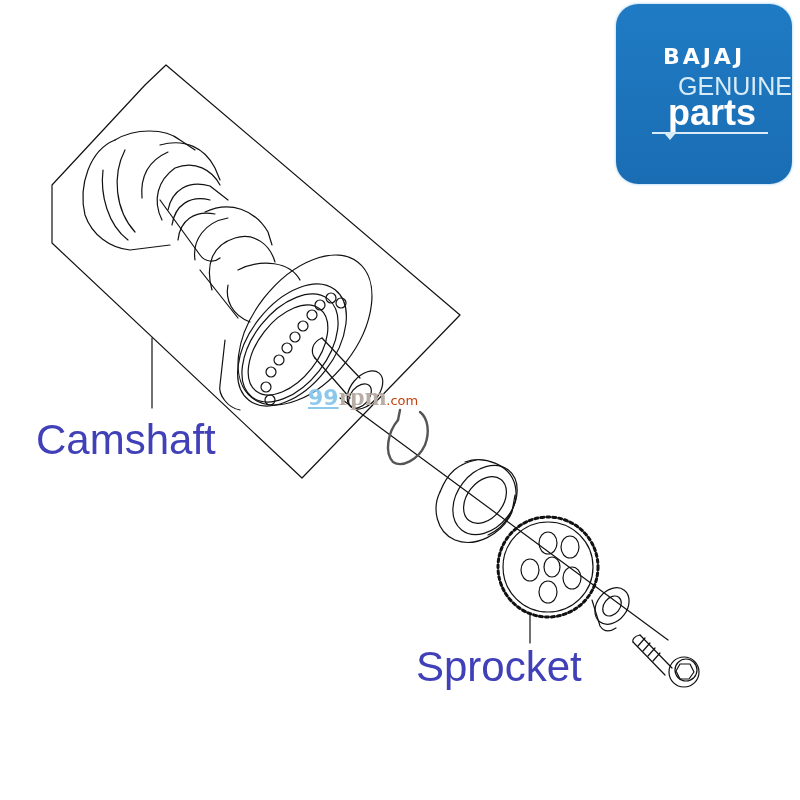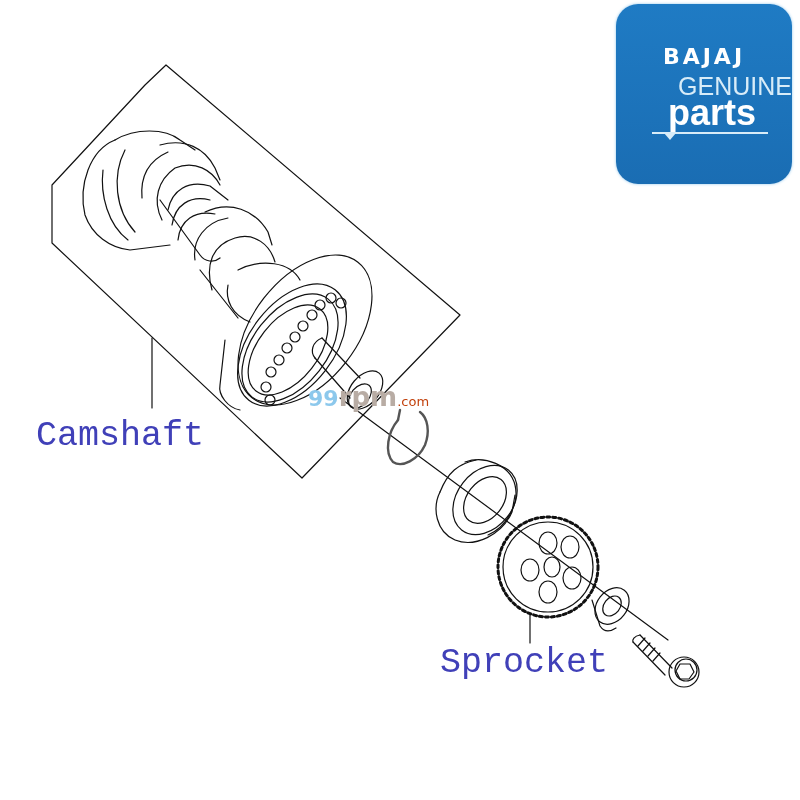--- a/index.html
+++ b/index.html
@@ -20,7 +20,7 @@
   .logo-caret { position: absolute; left: 48px; top: 129px; width: 0; height: 0;
                 border-left: 6px solid transparent; border-right: 6px solid transparent; border-top: 7px solid #d8ecf8; }
   .watermark { position: absolute; left: 308px; top: 382px; font-family: "DejaVu Sans", sans-serif; white-space: nowrap; }
-  .wm-99 { color: #8cc8ec; font-size: 22px; font-weight: bold; }
+  .wm-99 { color: #8cc8ec; font-size: 22px; font-weight: bold; text-decoration: underline; }
   .wm-rpm { color: #b8aca4; font-size: 26px; font-weight: bold; }
   .wm-com { color: #c2410c; font-size: 13px; }
 </style>

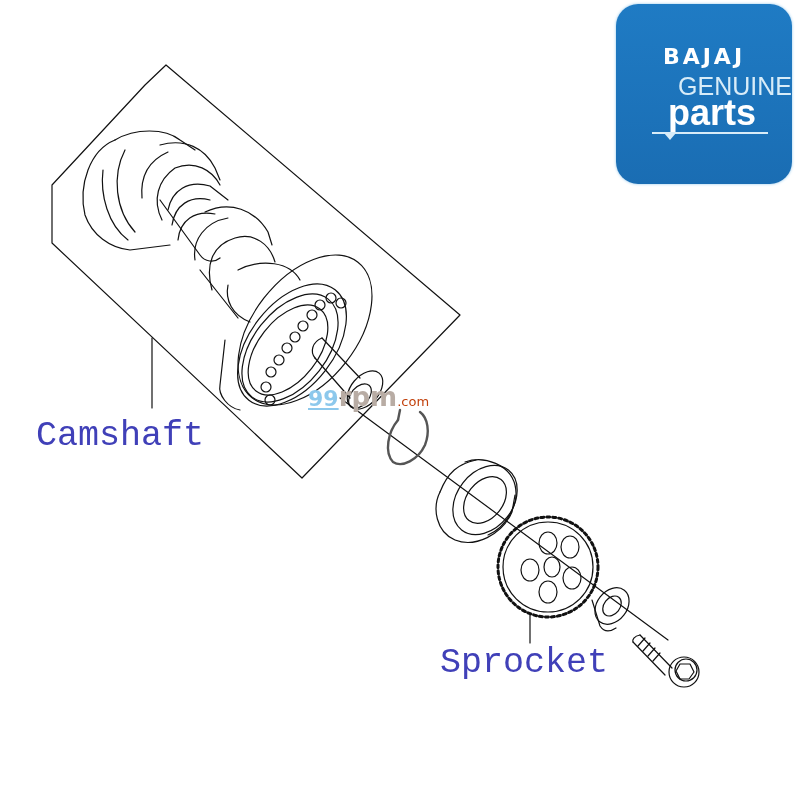--- a/index.html
+++ b/index.html
@@ -21,7 +21,7 @@
                 border-left: 6px solid transparent; border-right: 6px solid transparent; border-top: 7px solid #d8ecf8; }
   .watermark { position: absolute; left: 308px; top: 382px; font-family: "DejaVu Sans", sans-serif; white-space: nowrap; }
   .wm-99 { color: #8cc8ec; font-size: 22px; font-weight: bold; text-decoration: underline; }
-  .wm-rpm { color: #b8aca4; font-size: 26px; font-weight: bold; }
+  .wm-rpm { color: #b8aca4; font-size: 26px; font-weight: bold; font-family: Liberation Serif, serif; }
   .wm-com { color: #c2410c; font-size: 13px; }
 </style>
 </head>

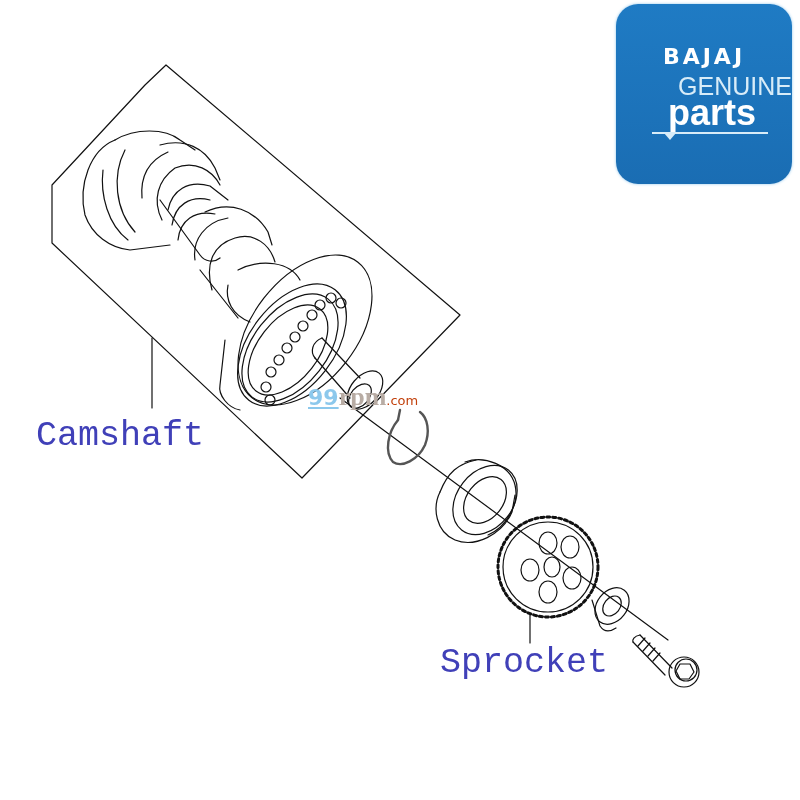--- a/index.html
+++ b/index.html
@@ -5,7 +5,7 @@
   html, body { margin: 0; padding: 0; background: #ffffff; }
   body { width: 800px; height: 800px; position: relative; overflow: hidden; font-family: "DejaVu Sans", sans-serif; }
   .canvas { position: absolute; left: 0; top: 0; width: 800px; height: 800px; }
-  .label { position: absolute; color: #4040b8; font-family: Liberation Mono, monospace; font-size: 35px; letter-spacing: 0px; line-height: 1; white-space: nowrap; }
+  .label { position: absolute; color: #4040b8; font-family: Liberation Sans, sans-serif; font-size: 42px; letter-spacing: 0px; line-height: 1; white-space: nowrap; }
   .label-camshaft { left: 36px; top: 419px; }
   .label-sprocket { left: 440px; top: 646px; }
   .logo { position: absolute; left: 616px; top: 4px; width: 176px; height: 180px; border-radius: 22px;

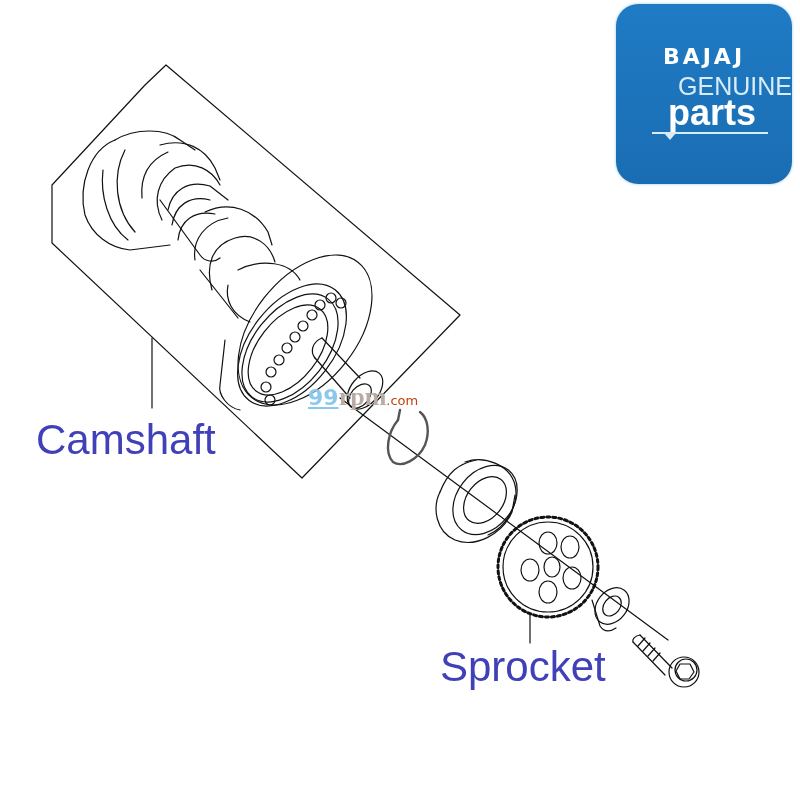--- a/index.html
+++ b/index.html
@@ -7,7 +7,7 @@
   .canvas { position: absolute; left: 0; top: 0; width: 800px; height: 800px; }
   .label { position: absolute; color: #4040b8; font-family: Liberation Sans, sans-serif; font-size: 42px; letter-spacing: 0px; line-height: 1; white-space: nowrap; }
   .label-camshaft { left: 36px; top: 419px; }
-  .label-sprocket { left: 440px; top: 646px; }
+  .label-sprocket { left: 416px; top: 646px; }
   .logo { position: absolute; left: 616px; top: 4px; width: 176px; height: 180px; border-radius: 22px;
           background: linear-gradient(180deg, #1f7bc4 0%, #1a6db3 100%); box-shadow: 0 0 3px #8fc6ec; }
   .logo-brand { position: absolute; left: 0; right: 0; top: 40px; text-align: center; color: #ffffff;

